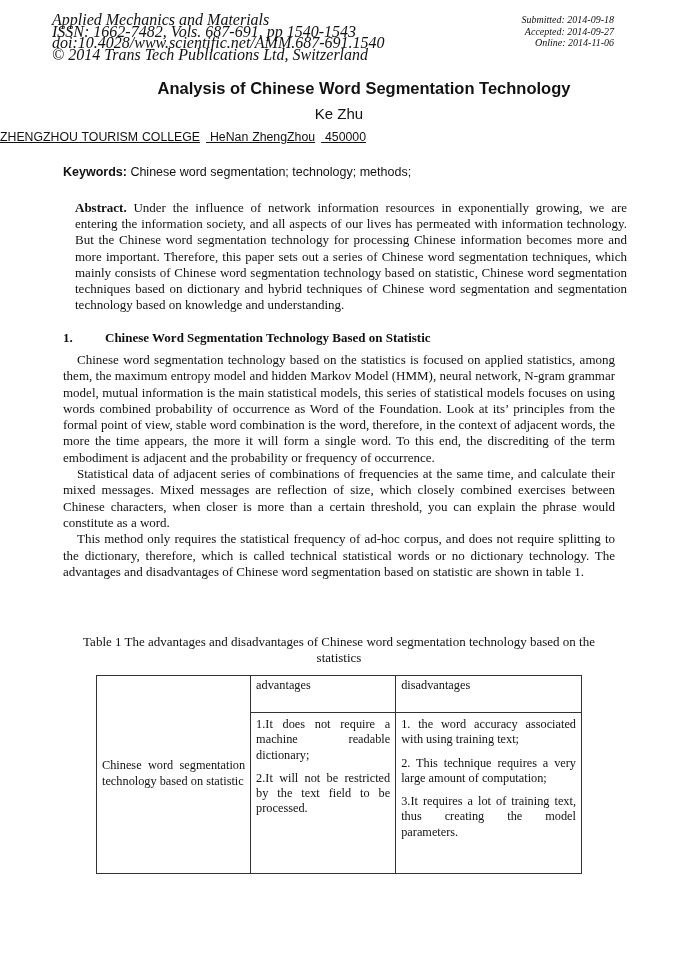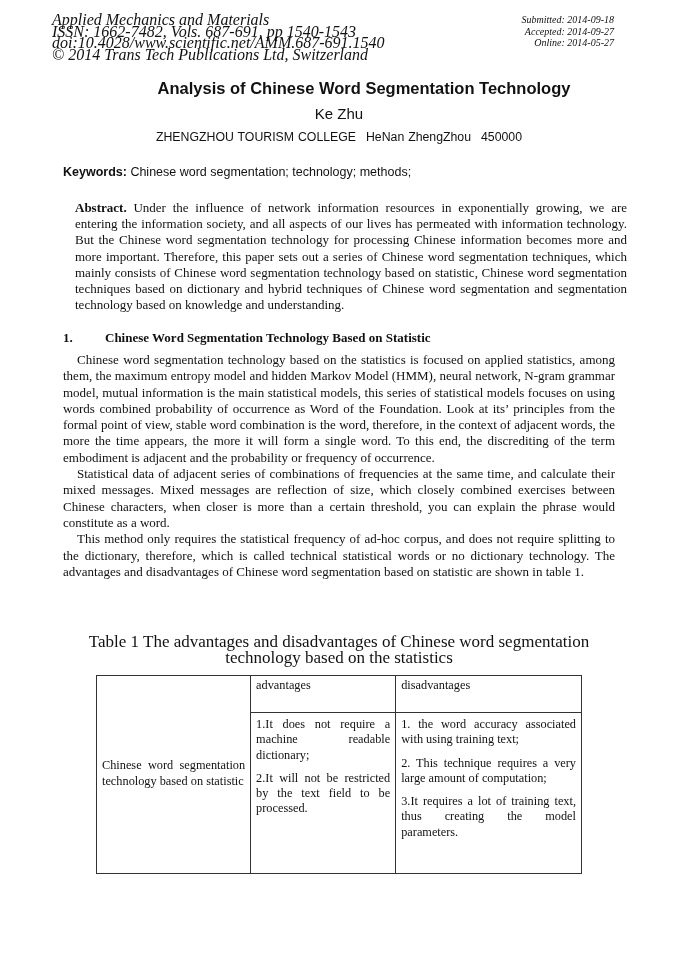--- a/index.html
+++ b/index.html
@@ -51,7 +51,7 @@
 <div class="hdr-right">
   <div>Submitted: 2014-09-18</div>
   <div>Accepted: 2014-09-27</div>
-  <div>Online: 2014-05-27</div>
+  <div>Online: 2014-11-06</div>
 </div>
 
 <div class="title sans">Analysis of Chinese Word Segmentation Technology</div>

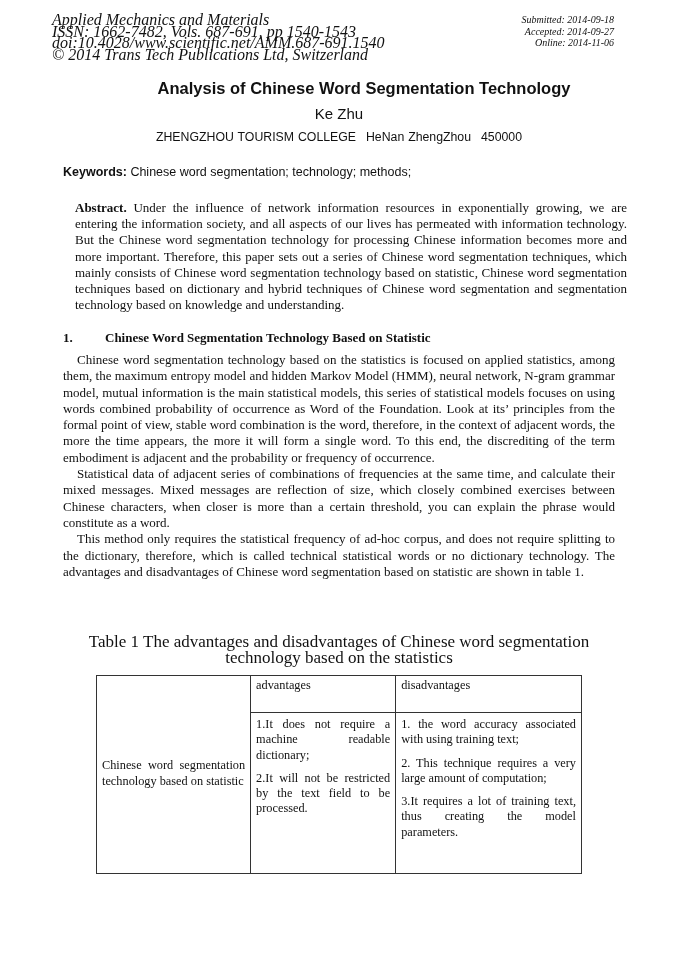--- a/index.html
+++ b/index.html
@@ -12,7 +12,7 @@
 
   .title { position: absolute; left: 0; width: 678px; top: 79px; text-align: center; font-size: 16.5px; font-weight: bold; padding-left: 25px; }
   .author { position: absolute; left: 0; width: 678px; top: 105px; text-align: center; font-size: 15px; }
-  .affil { position: absolute; left: 0; width: 678px; top: 130px; text-align: center; font-size: 12.3px; word-spacing: 0.5px; }
+  .affil { position: absolute; left: 0; width: 678px; top: 130px; font-size: 12.3px; word-spacing: 0.5px; text-decoration: underline; }
   .affil .gap { display: inline-block; width: 6px; }
 
   .keywords { position: absolute; left: 63px; top: 165px; font-size: 12.5px; }

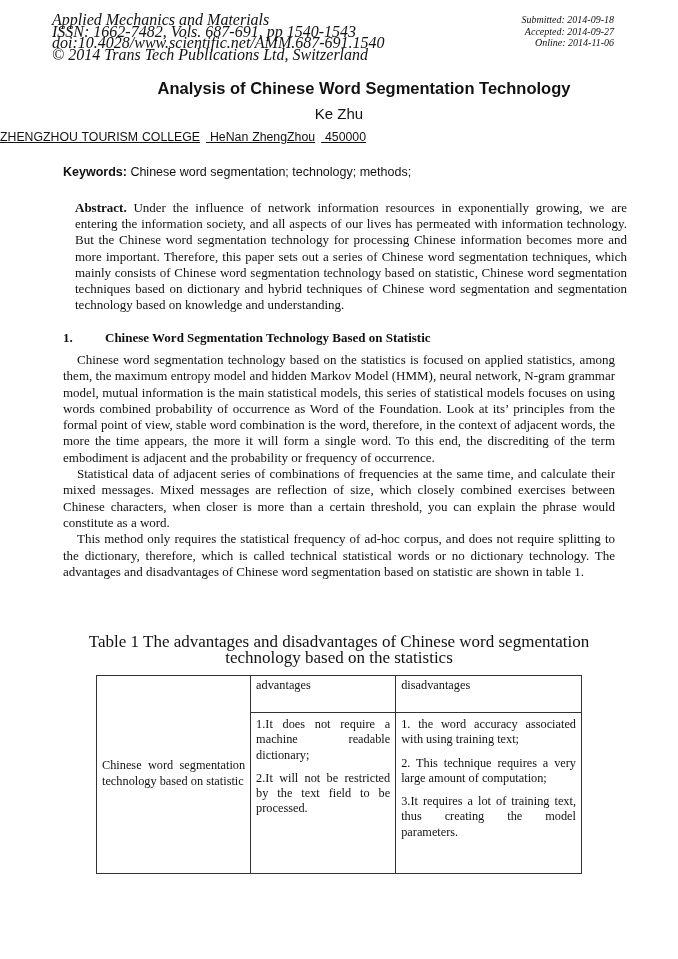--- a/index.html
+++ b/index.html
@@ -27,7 +27,7 @@
   .body-text { position: absolute; left: 63px; top: 352px; width: 552px; font-size: 13px; line-height: 16.3px; text-align: justify; }
   .body-text p { margin: 0; text-indent: 14px; }
 
-  .caption { position: absolute; left: 63px; top: 634px; width: 552px; text-align: center; font-size: 17px; line-height: 16px; }
+  .caption { position: absolute; left: 63px; top: 634px; width: 552px; text-align: center; font-size: 13px; line-height: 16px; }
 
   table.t1 { position: absolute; left: 96px; top: 675px; width: 486px; border-collapse: collapse; font-size: 12.3px; line-height: 15.3px; }
   table.t1 td { border: 1.2px solid #333; vertical-align: top; padding: 2px 5px 4px 5px; }

